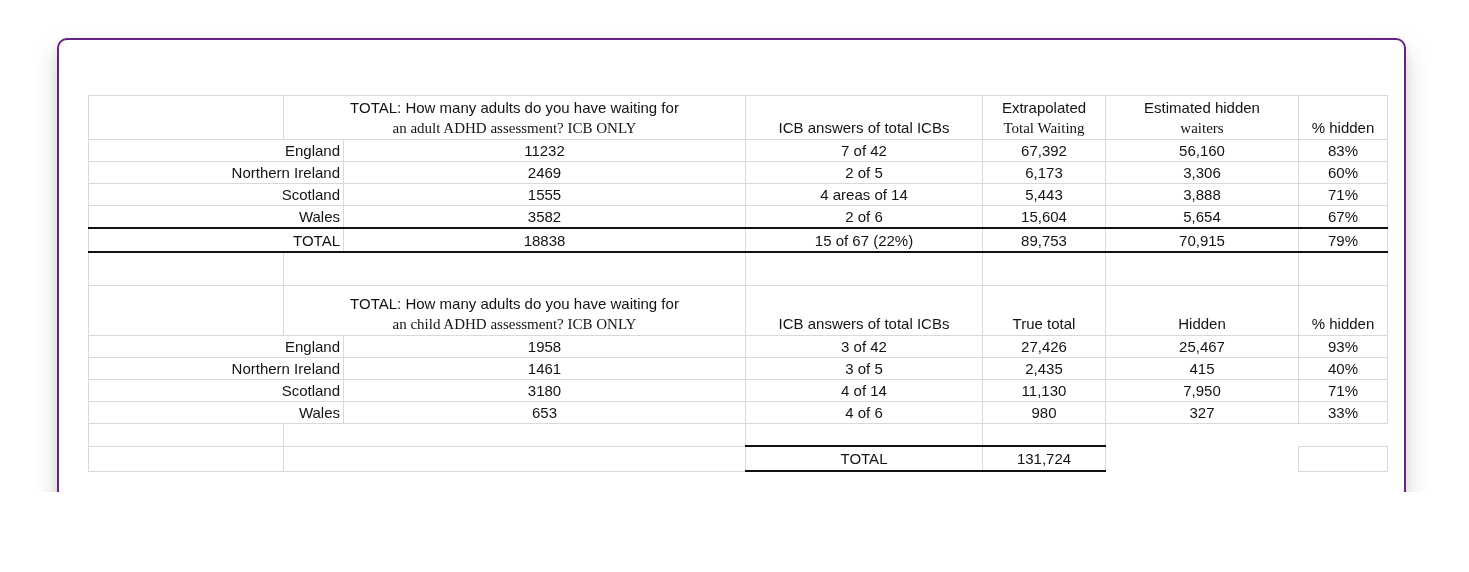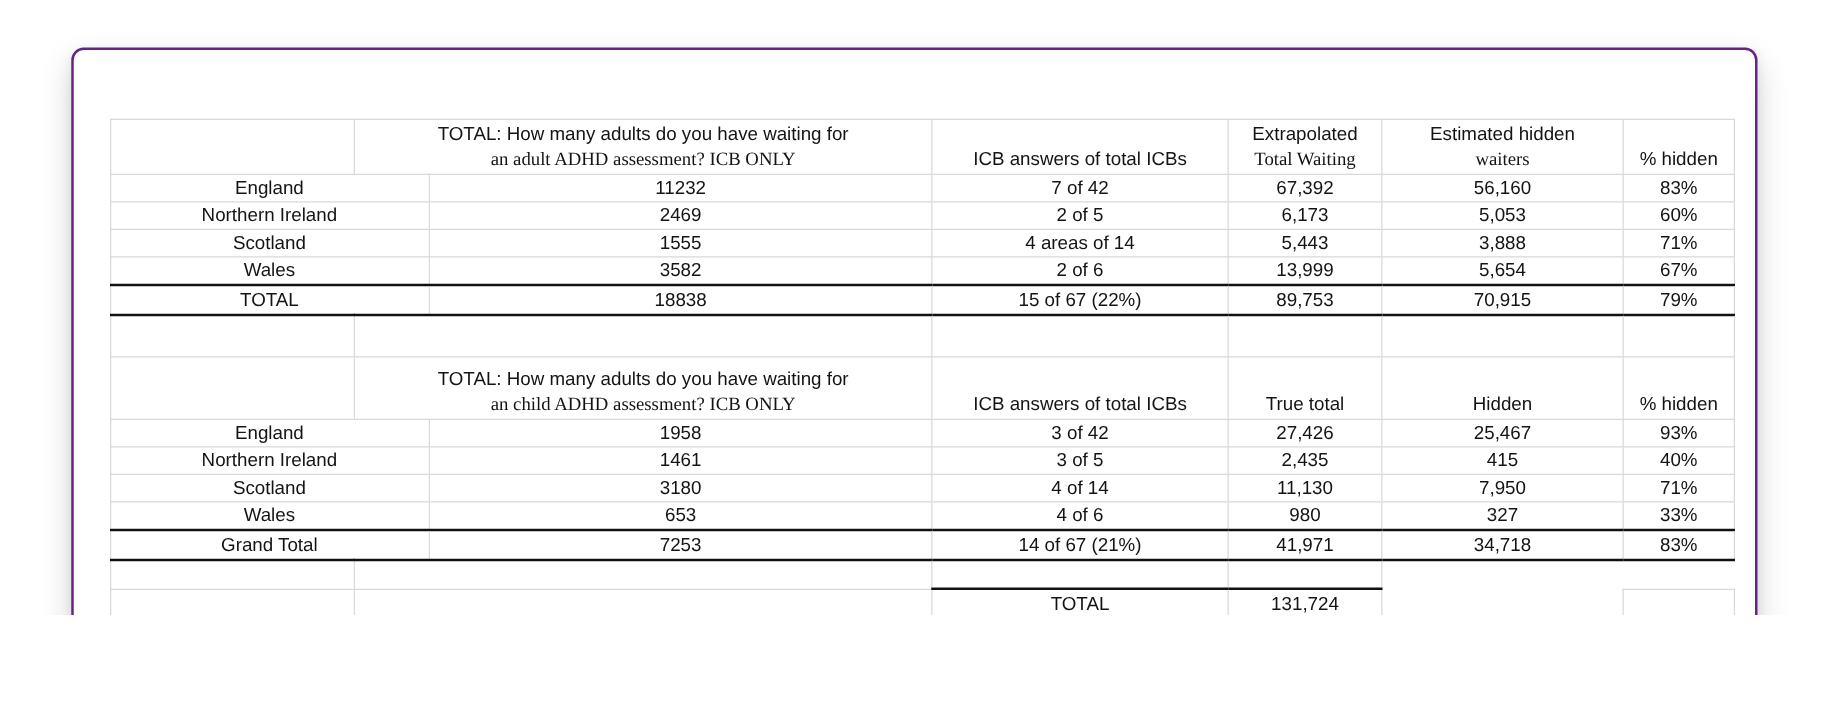--- a/index.html
+++ b/index.html
@@ -25,7 +25,7 @@
   .sheet tr.hdr td{vertical-align:bottom;white-space:normal;line-height:20px;padding-bottom:1px;}
   .sheet tr.hdr1 td{height:42px;}
   .sheet tr.hdr2 td{height:48px;}
-  .sheet td.lbl{text-align:center;padding-left:2px;}
+  .sheet td.lbl{text-align:right;padding-left:2px;}
   .sheet tr.thick td{border-top:2px solid #111;border-bottom:2px solid #111;height:22px;}
   .sheet tr.gap1 td{height:32px;}
   .sheet tr.gap2 td{height:21px;}

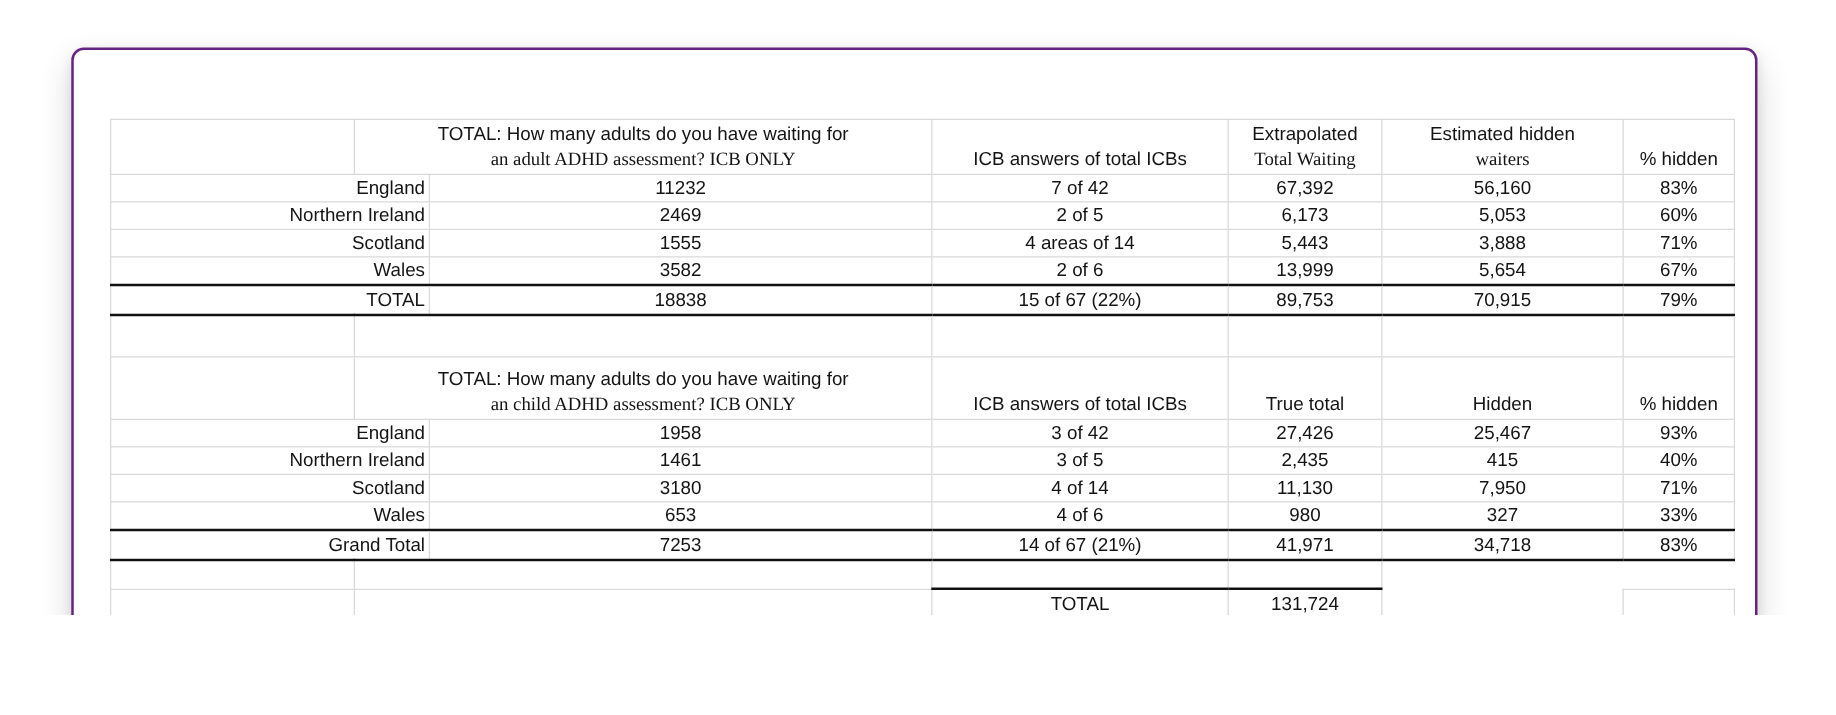--- a/index.html
+++ b/index.html
@@ -82,7 +82,7 @@
         <td>2469</td>
         <td>2 of 5</td>
         <td>6,173</td>
-        <td>5,053</td>
+        <td>3,306</td>
         <td>60%</td>
       </tr>
       <tr>

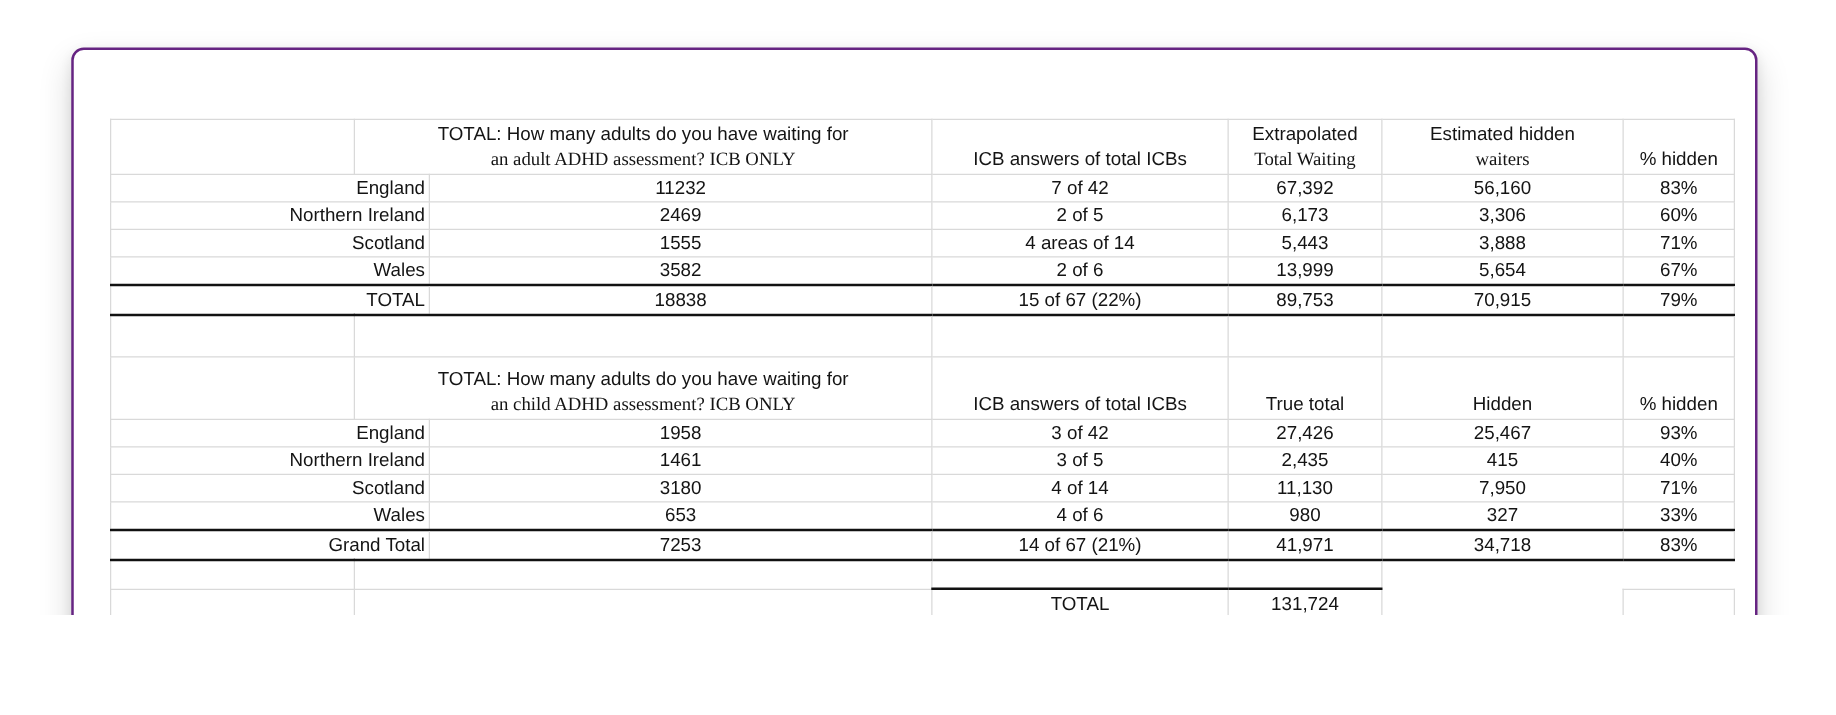--- a/index.html
+++ b/index.html
@@ -97,7 +97,7 @@
         <td class="lbl" colspan="2">Wales</td>
         <td>3582</td>
         <td>2 of 6</td>
-        <td>13,999</td>
+        <td>15,604</td>
         <td>5,654</td>
         <td>67%</td>
       </tr>

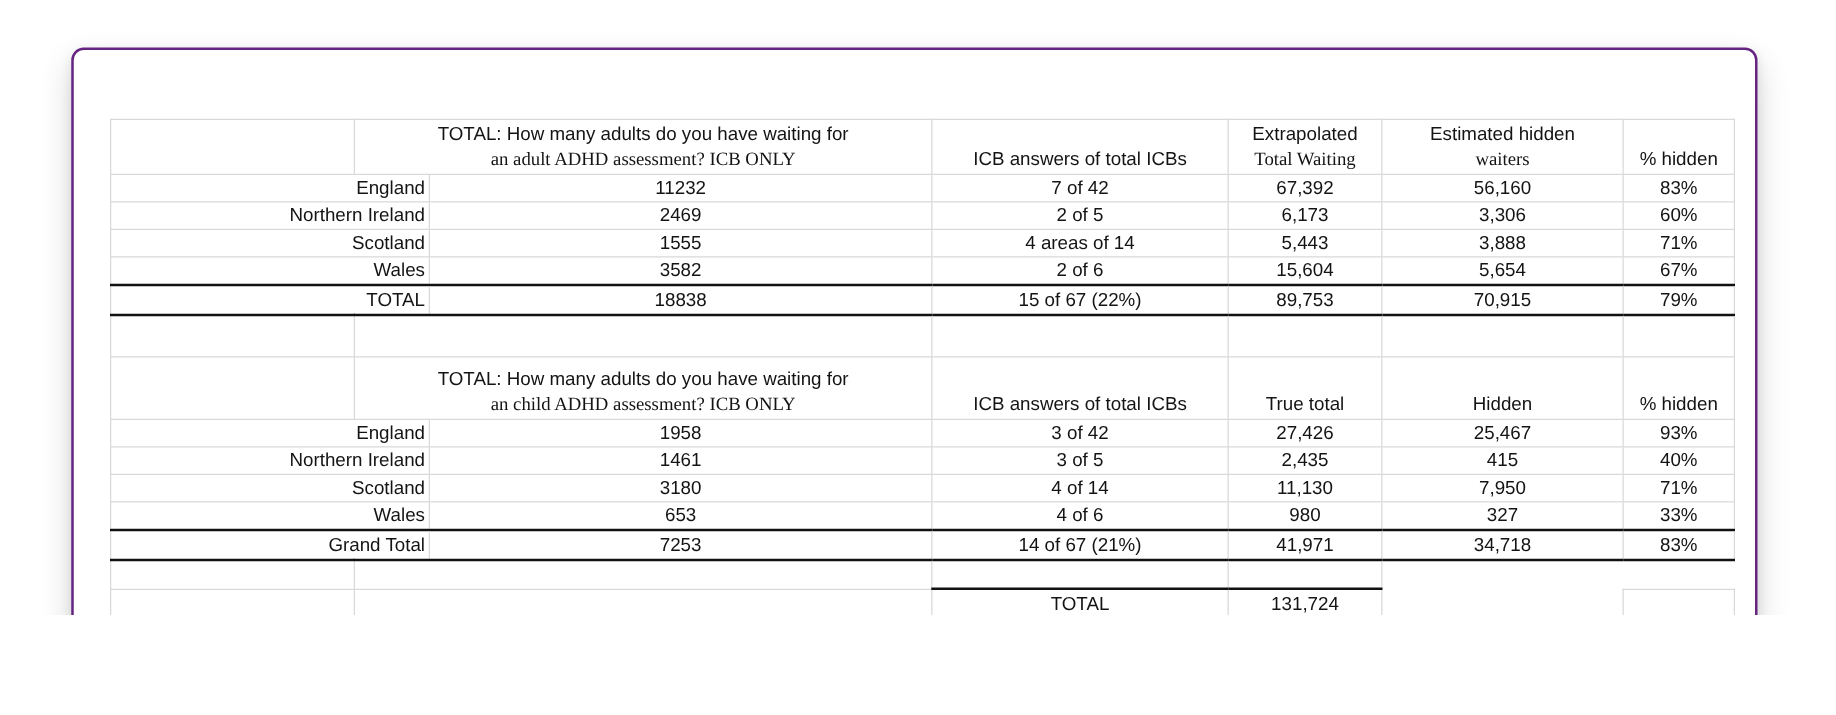--- a/index.html
+++ b/index.html
@@ -163,14 +163,6 @@
         <td>327</td>
         <td>33%</td>
       </tr>
-      <tr class="thick">
-        <td class="lbl" colspan="2">Grand Total</td>
-        <td>7253</td>
-        <td>14 of 67 (21%)</td>
-        <td>41,971</td>
-        <td>34,718</td>
-        <td>83%</td>
-      </tr>
 
       <tr class="gap2">
         <td class="lbl"></td>

